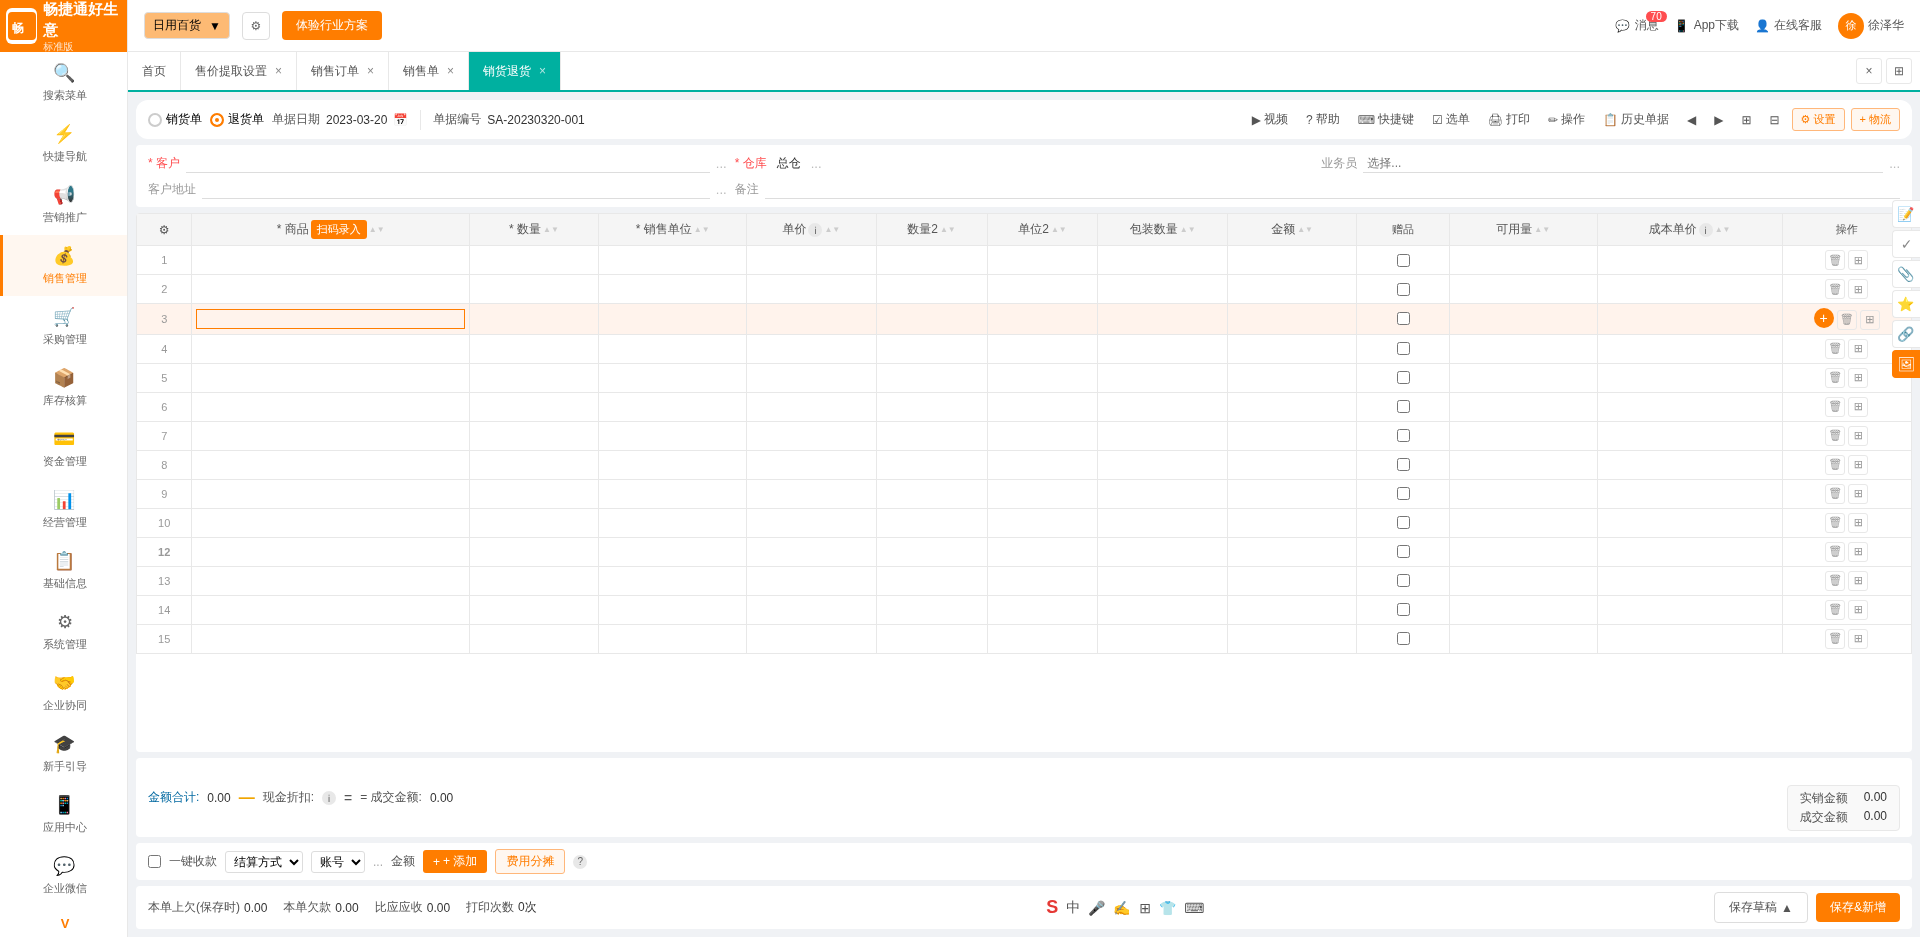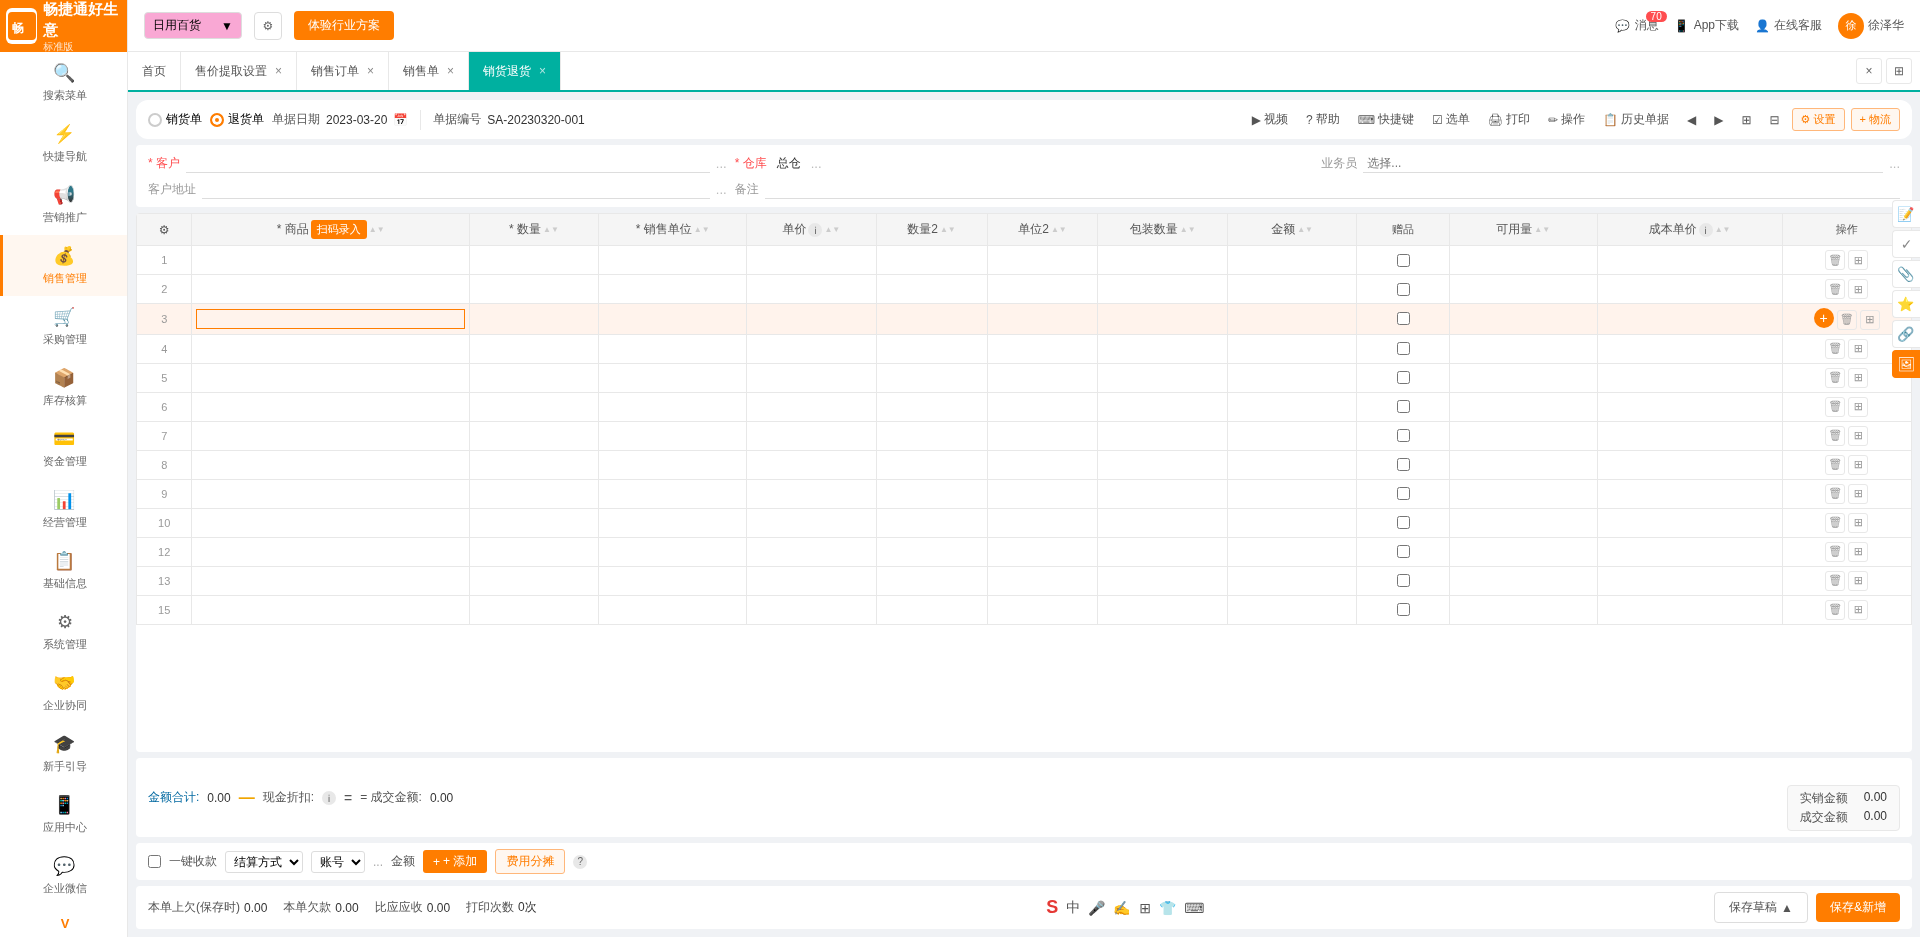--- a/index.html
+++ b/index.html
@@ -22,7 +22,7 @@
 
     
     .topbar { background: #fff; height: 52px; display: flex; align-items: center; padding: 0 16px; border-bottom: 1px solid #e8e8e8; gap: 12px; }
-    .topbar-dropdown { display: flex; align-items: center; gap: 20px; padding: 4px 8px; border: 1px solid #ddd; border-radius: 4px; cursor: pointer; background: #f9a8d4; }
+    .topbar-dropdown { display: flex; align-items: center; gap: 8px; padding: 4px 8px; border: 1px solid #ddd; border-radius: 4px; cursor: pointer; background: #fdba74; }
     .topbar-settings { width: 28px; height: 28px; border: 1px solid #ddd; border-radius: 4px; display: flex; align-items: center; justify-content: center; cursor: pointer; color: #666; }
     .topbar-trial { background: #ff7d00; color: #fff; padding: 6px 14px; border-radius: 4px; cursor: pointer; font-size: 12px; border: none; }
     .topbar-right { margin-left: auto; display: flex; align-items: center; gap: 16px; }

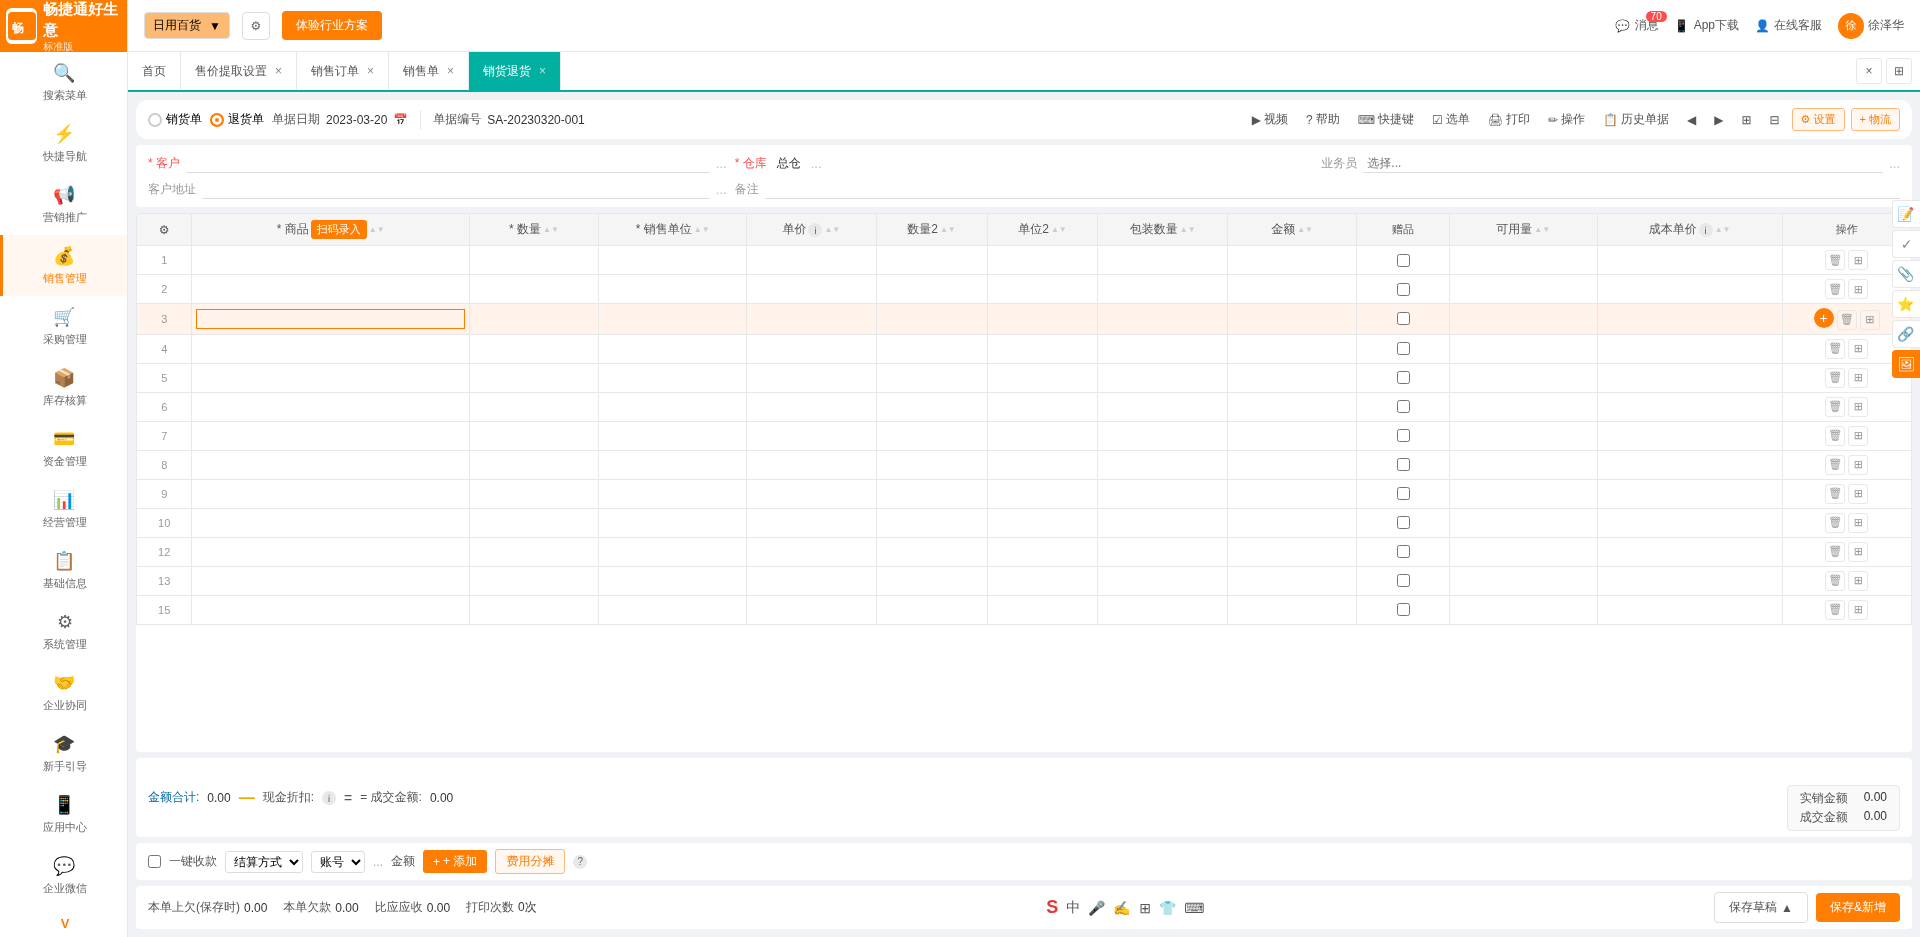--- a/index.html
+++ b/index.html
@@ -615,7 +615,7 @@
     </td>
   </tr>
               <tr>
-    <td style="color:#999;">12</td>
+    <td style="color:#999;font-weight:bold;">12</td>
     <td></td>
     <td></td>
     <td></td>

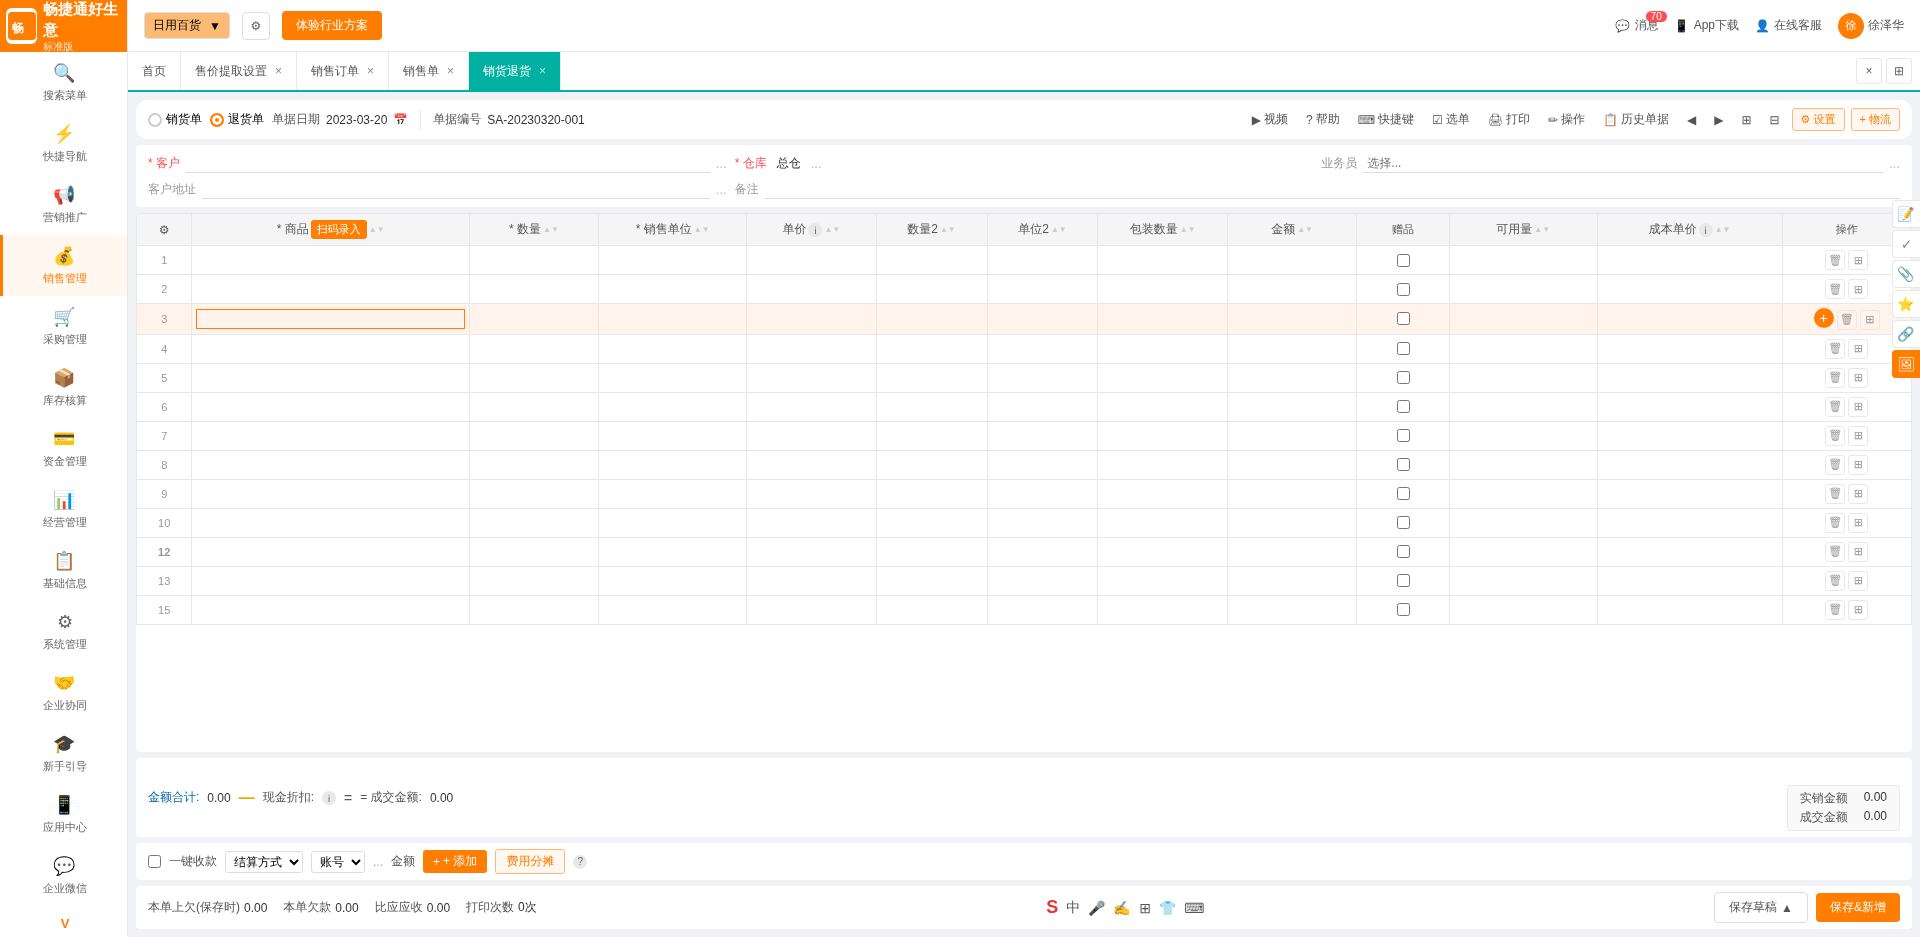--- a/index.html
+++ b/index.html
@@ -639,6 +639,29 @@
   </tr>
               <tr>
     <td style="color:#999;">13</td>
+    <td></td>
+    <td></td>
+    <td></td>
+    <td></td>
+    <td></td>
+    <td></td>
+    <td></td>
+    <td></td>
+    <td>
+      <div class="checkbox-cell">
+                    <input type="checkbox" style="">
+                  </div>
+    </td>
+    <td></td>
+    <td></td>
+    <td>
+      
+      <span class="action-btn">🗑</span>
+      <span class="action-btn">⊞</span>
+    </td>
+  </tr>
+              <tr>
+    <td style="color:#999;">14</td>
     <td></td>
     <td></td>
     <td></td>

